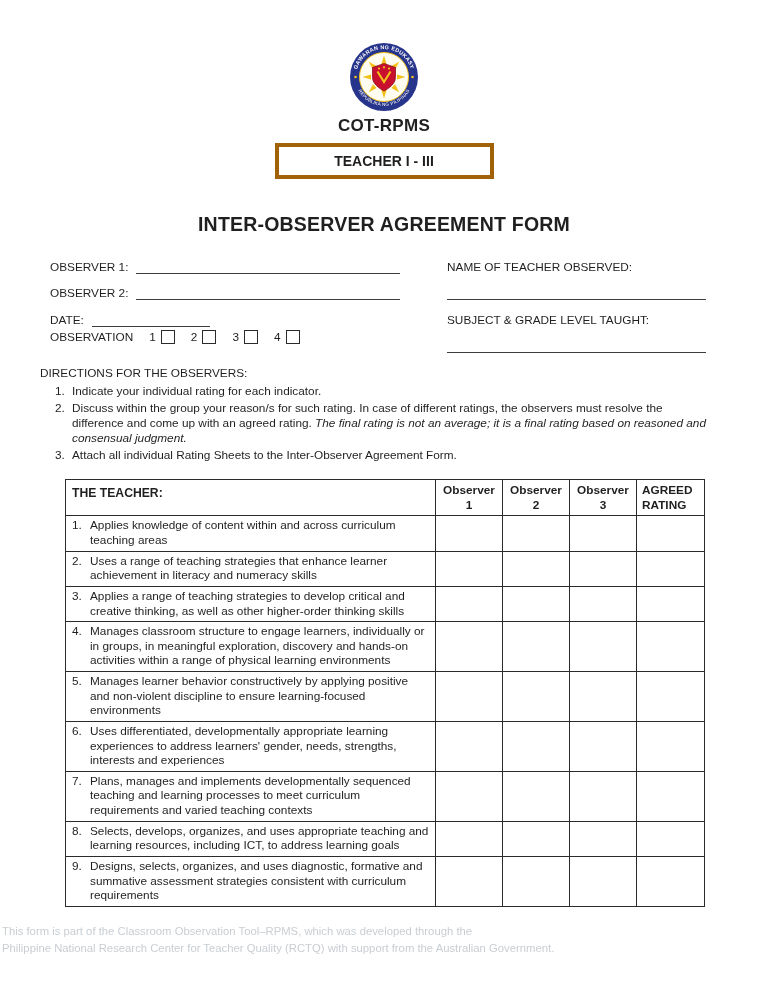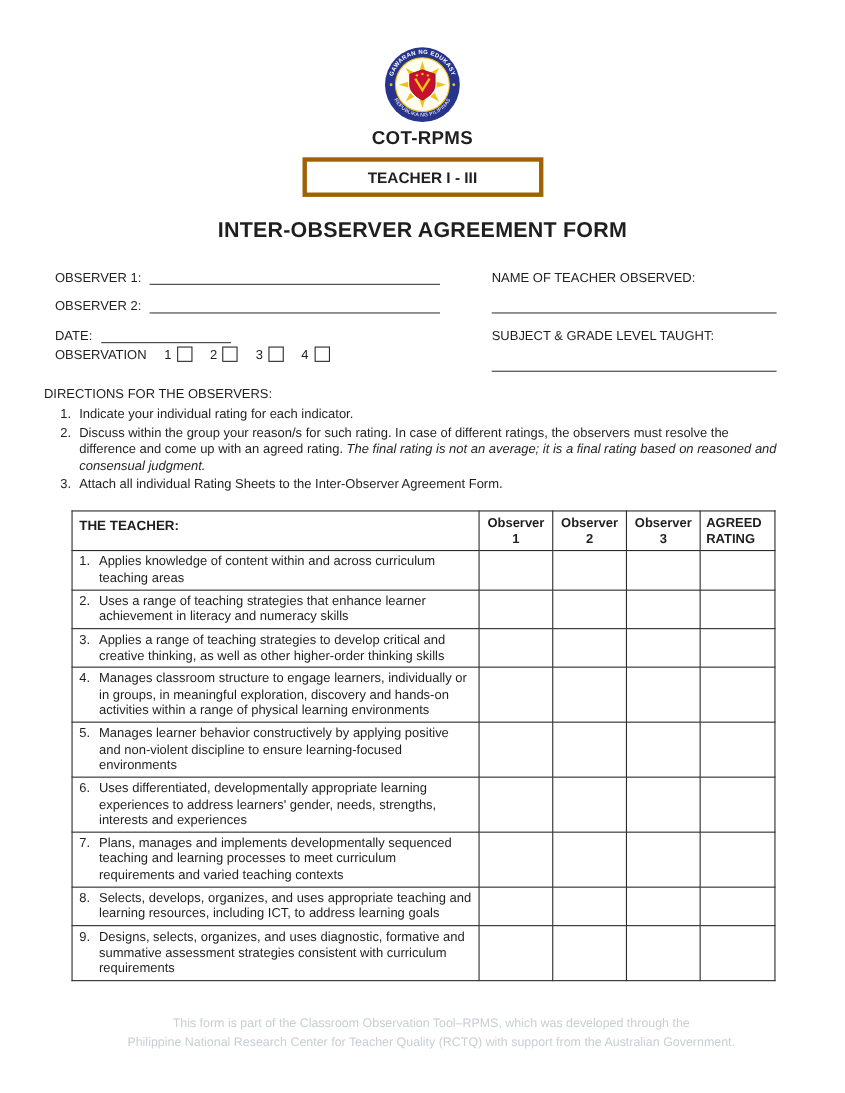--- a/index.html
+++ b/index.html
@@ -13,7 +13,7 @@
   .cot-title{margin-top:4px;text-align:center;font-size:17px;font-weight:700;letter-spacing:.3px;}
   .band-box{width:219px;margin:7px auto 0;border:4px solid #a16207;text-align:center;
             font-size:14px;font-weight:700;padding:6px 0;box-sizing:border-box;}
-  .form-title{margin-top:19px;text-align:center;font-size:19.5px;font-weight:700;letter-spacing:.2px;}
+  .form-title{margin-top:34px;text-align:center;font-size:19.5px;font-weight:700;letter-spacing:.2px;}
 
   .fields{display:flex;margin-top:14px;padding:0 50px;font-size:11.8px;}
   .col-left{width:397px;flex:none;}

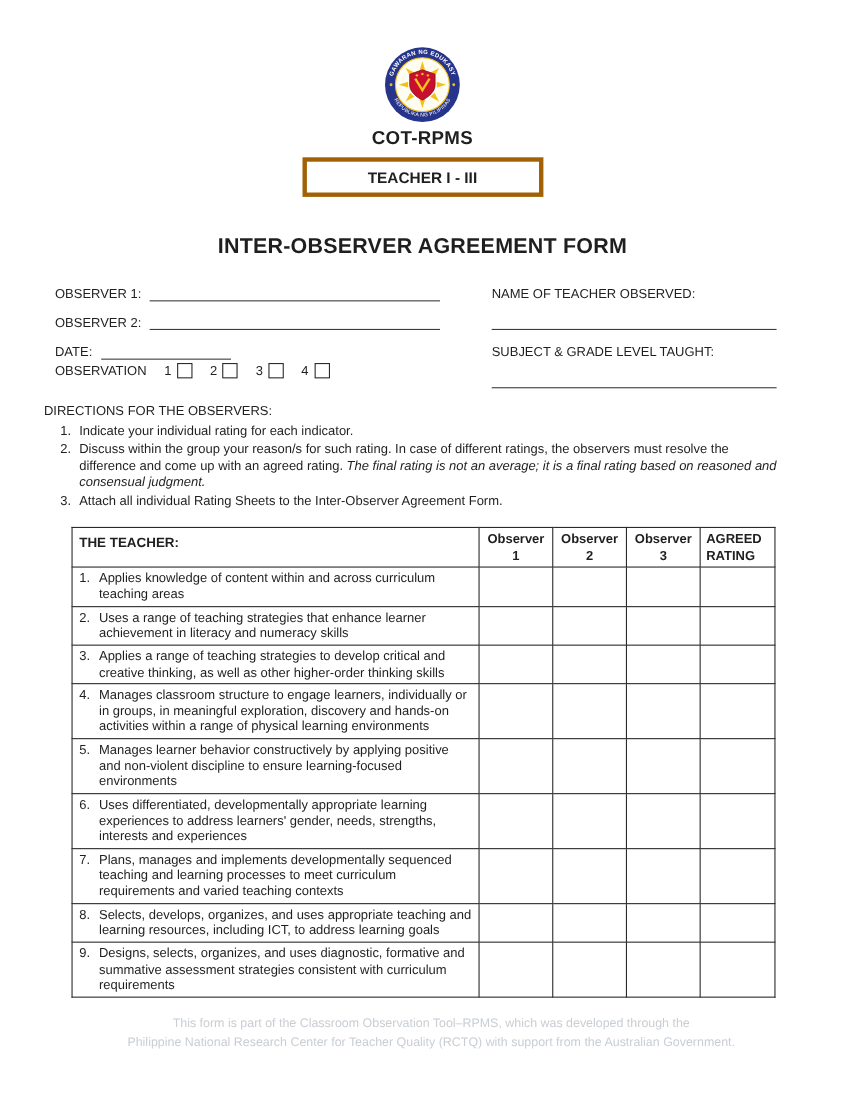--- a/index.html
+++ b/index.html
@@ -43,7 +43,7 @@
   .ind-num{position:absolute;left:6px;top:2px;}
   td.cell-rate{background:#fff;}
 
-  .footer{position:absolute;left:16px;right:0;bottom:38px;text-align:center;
+  .footer{position:absolute;left:2px;right:0;bottom:38px;text-align:left;
           font-size:11.3px;line-height:1.45;color:var(--footer-gray,#c9ced3);}
 </style>
 </head>

